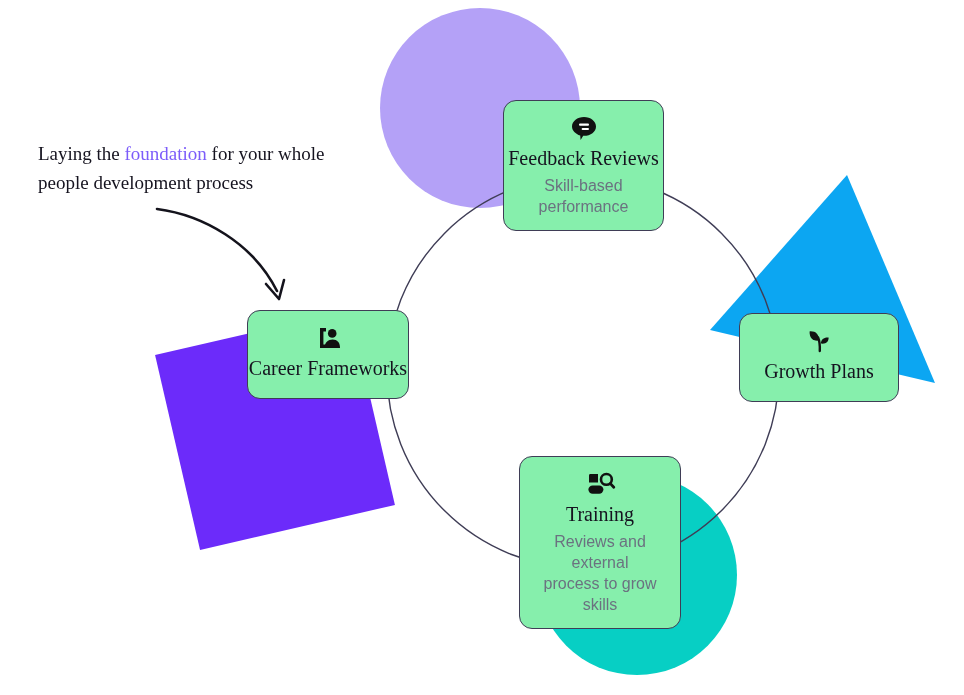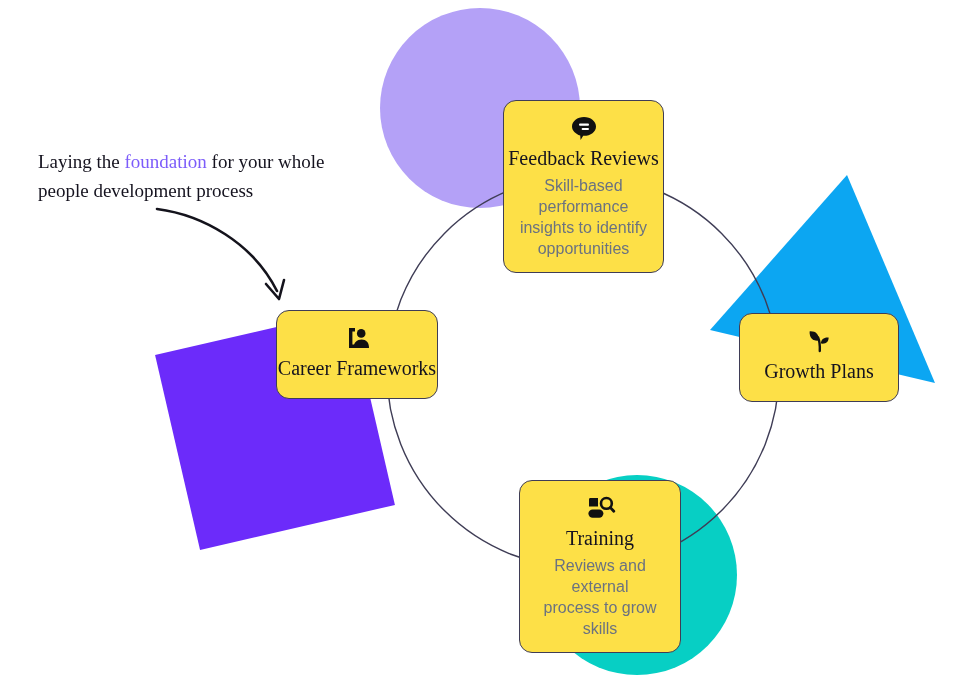--- a/index.html
+++ b/index.html
@@ -93,7 +93,7 @@
   
   #headline {
     position: absolute;
-    left: 38px; top: 148px;
+    left: 38px; top: 140px;
     width: 290px;
     font-family: "Liberation Serif", serif;
     font-size: 19px;

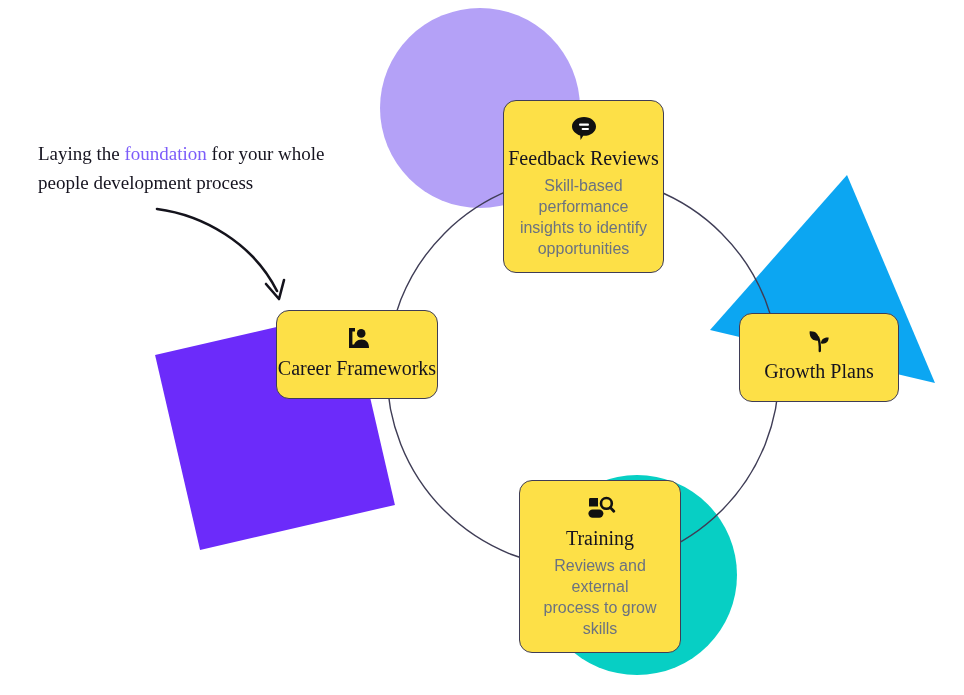--- a/index.html
+++ b/index.html
@@ -55,7 +55,7 @@
   
   .card {
     position: absolute;
-    background: #fde047;
+    background: #86efac;
     border: 1px solid #3F3D56;
     border-radius: 13px;
     box-sizing: border-box;

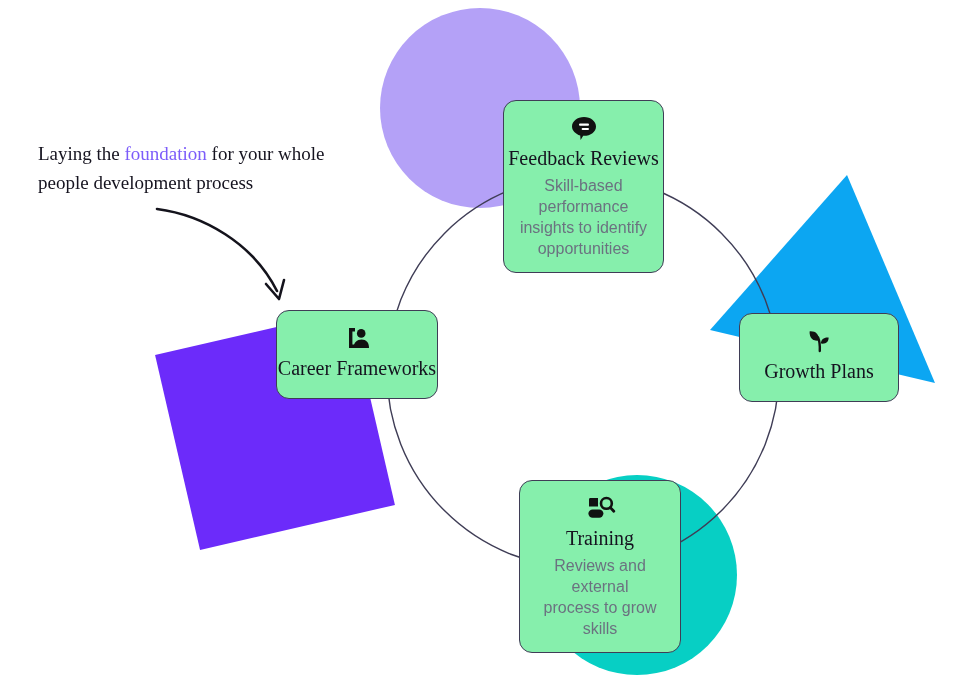--- a/index.html
+++ b/index.html
@@ -146,7 +146,6 @@
     <div class="card-title">Feedback Reviews</div>
     <div class="card-desc">
       <div>Skill-based performance</div>
-      <div>insights to identify opportunities</div>
     </div>
   </div>
 

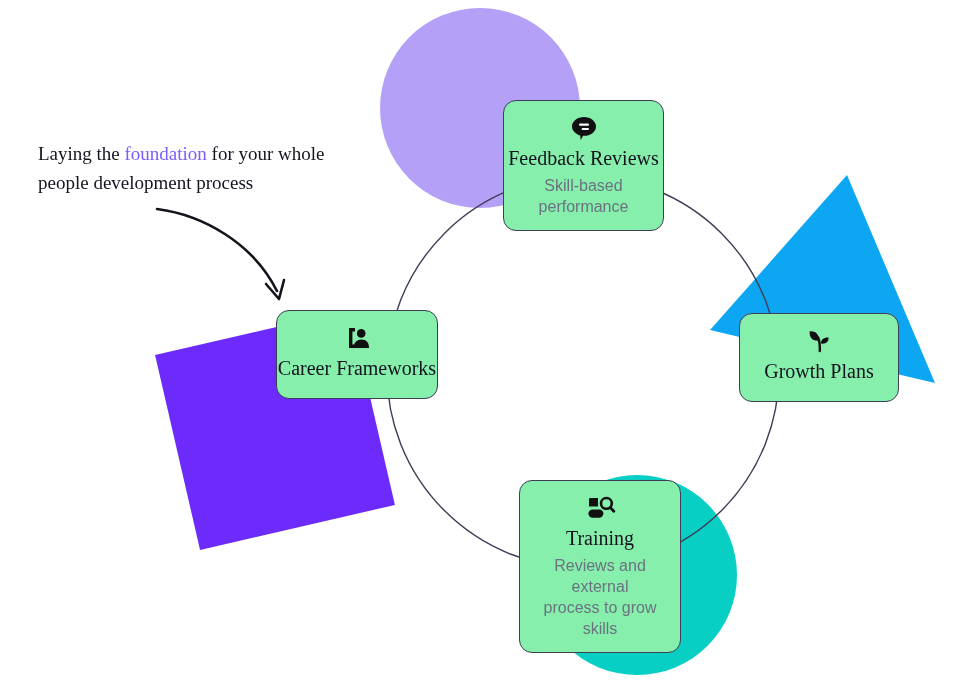--- a/index.html
+++ b/index.html
@@ -86,7 +86,7 @@
   }
 
   #card-feedback-reviews { left: 503px; top: 100px; width: 161px; }
-  #card-career-frameworks { left: 247px; top: 310px; width: 162px; margin-left: 29px; }
+  #card-career-frameworks { left: 247px; top: 310px; width: 162px; }
   #card-growth-plans { left: 739px; top: 313px; width: 160px; text-align: right; }
   #card-training { left: 519px; top: 480px; width: 162px; }
 

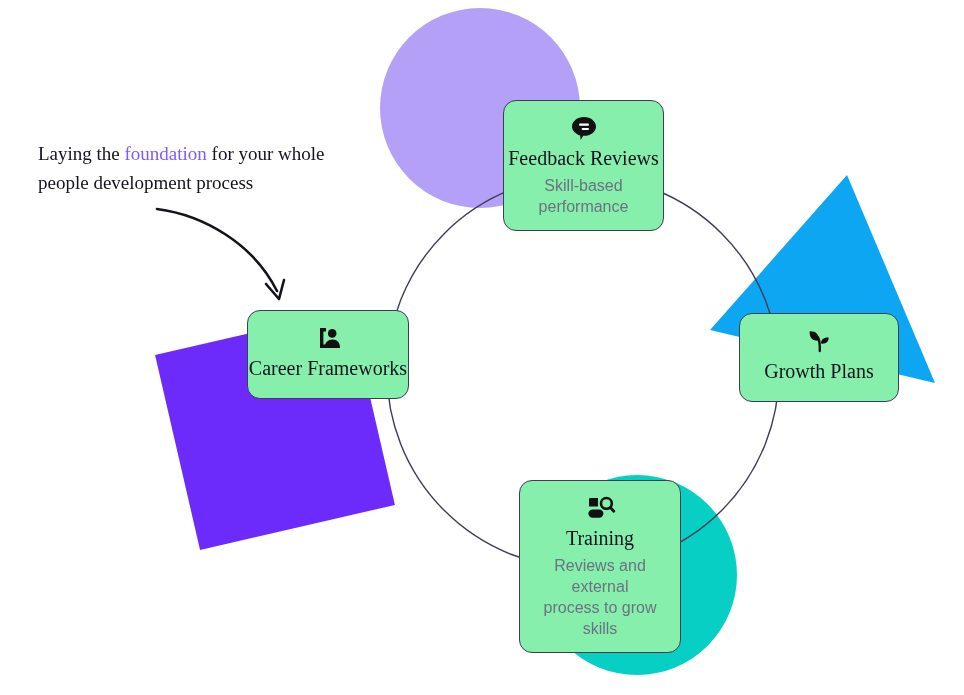--- a/index.html
+++ b/index.html
@@ -88,7 +88,7 @@
   #card-feedback-reviews { left: 503px; top: 100px; width: 161px; }
   #card-career-frameworks { left: 247px; top: 310px; width: 162px; }
   #card-growth-plans { left: 739px; top: 313px; width: 160px; text-align: right; }
-  #card-training { left: 519px; top: 480px; width: 162px; }
+  #card-training { left: 519px; top: 456px; width: 162px; }
 
   
   #headline {

